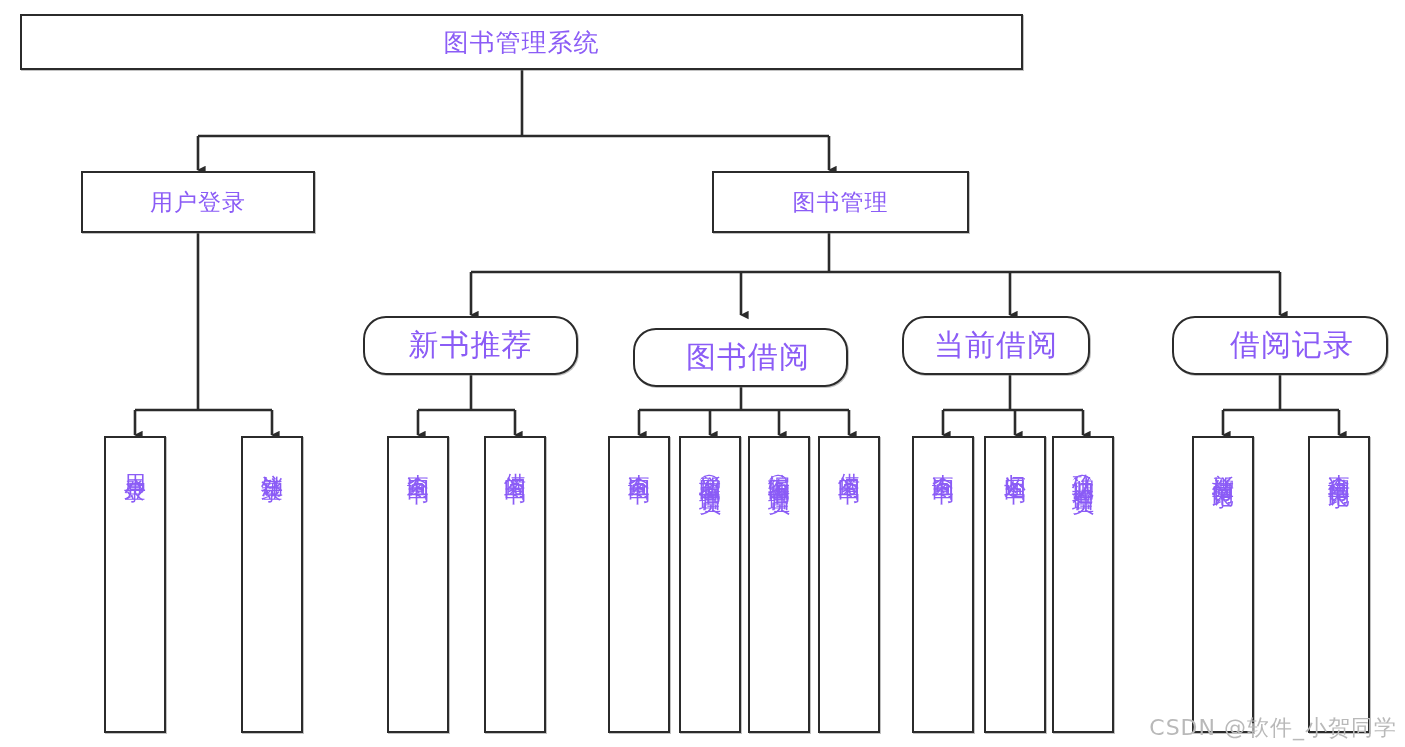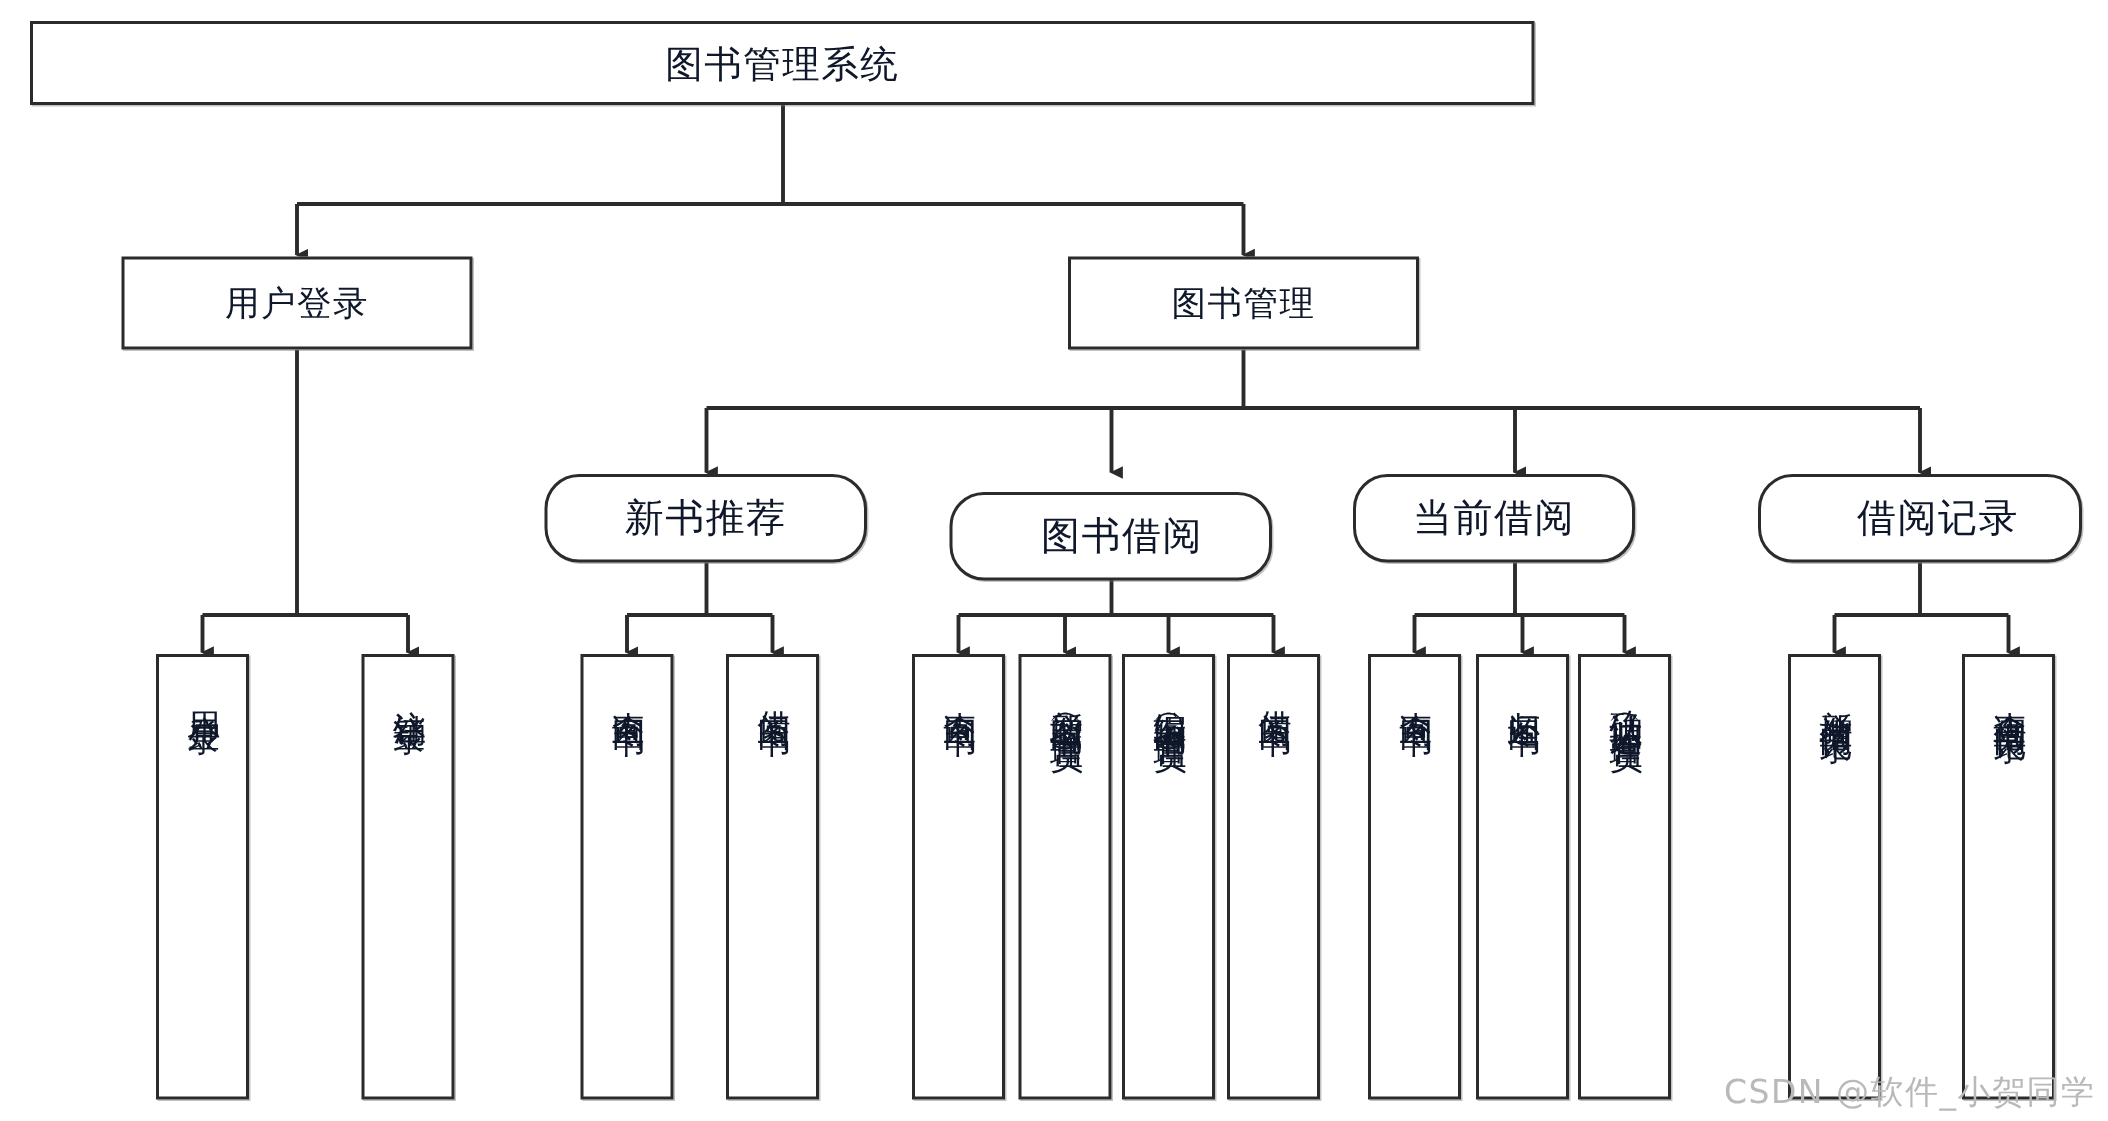--- a/index.html
+++ b/index.html
@@ -33,7 +33,7 @@
     display: flex;
     align-items: center;
     justify-content: center;
-    color: #0f172a;
+    color: #8b5cf6;
     box-shadow: 1px 1px 0 rgba(120,120,120,0.45);
   }
   .node.level-0 {

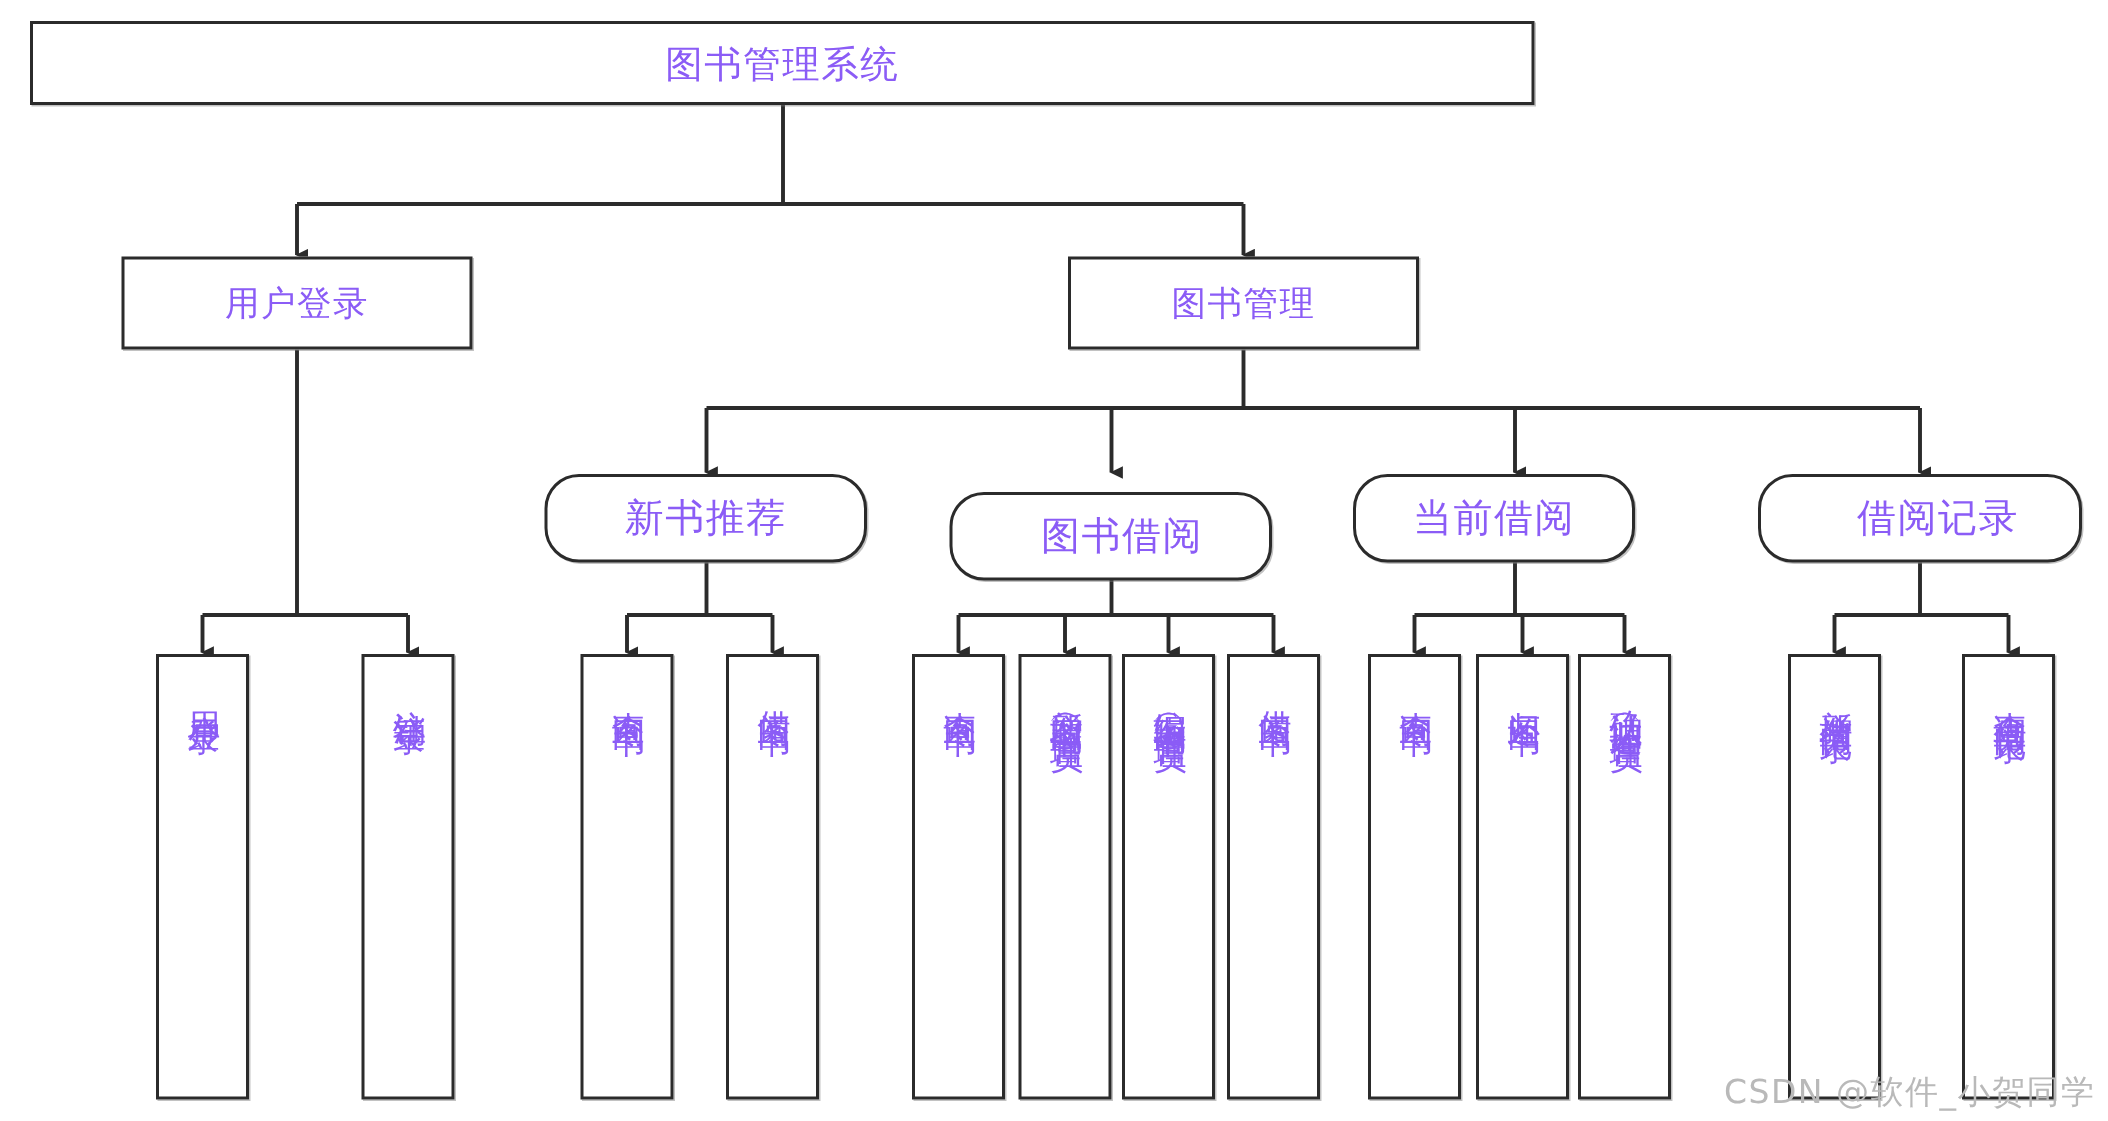--- a/index.html
+++ b/index.html
@@ -128,7 +128,7 @@
   <div class="node level-1" style="left: 81px; top: 171px; width: 234px; height: 62px;">
     <span class="hlabel">用户登录</span>
   </div>
-  <div class="node level-1" style="left: 712px; top: 171px; width: 234px; height: 62px;">
+  <div class="node level-1" style="left: 712px; top: 171px; width: 257px; height: 62px;">
     <span class="hlabel">图书管理</span>
   </div>
 

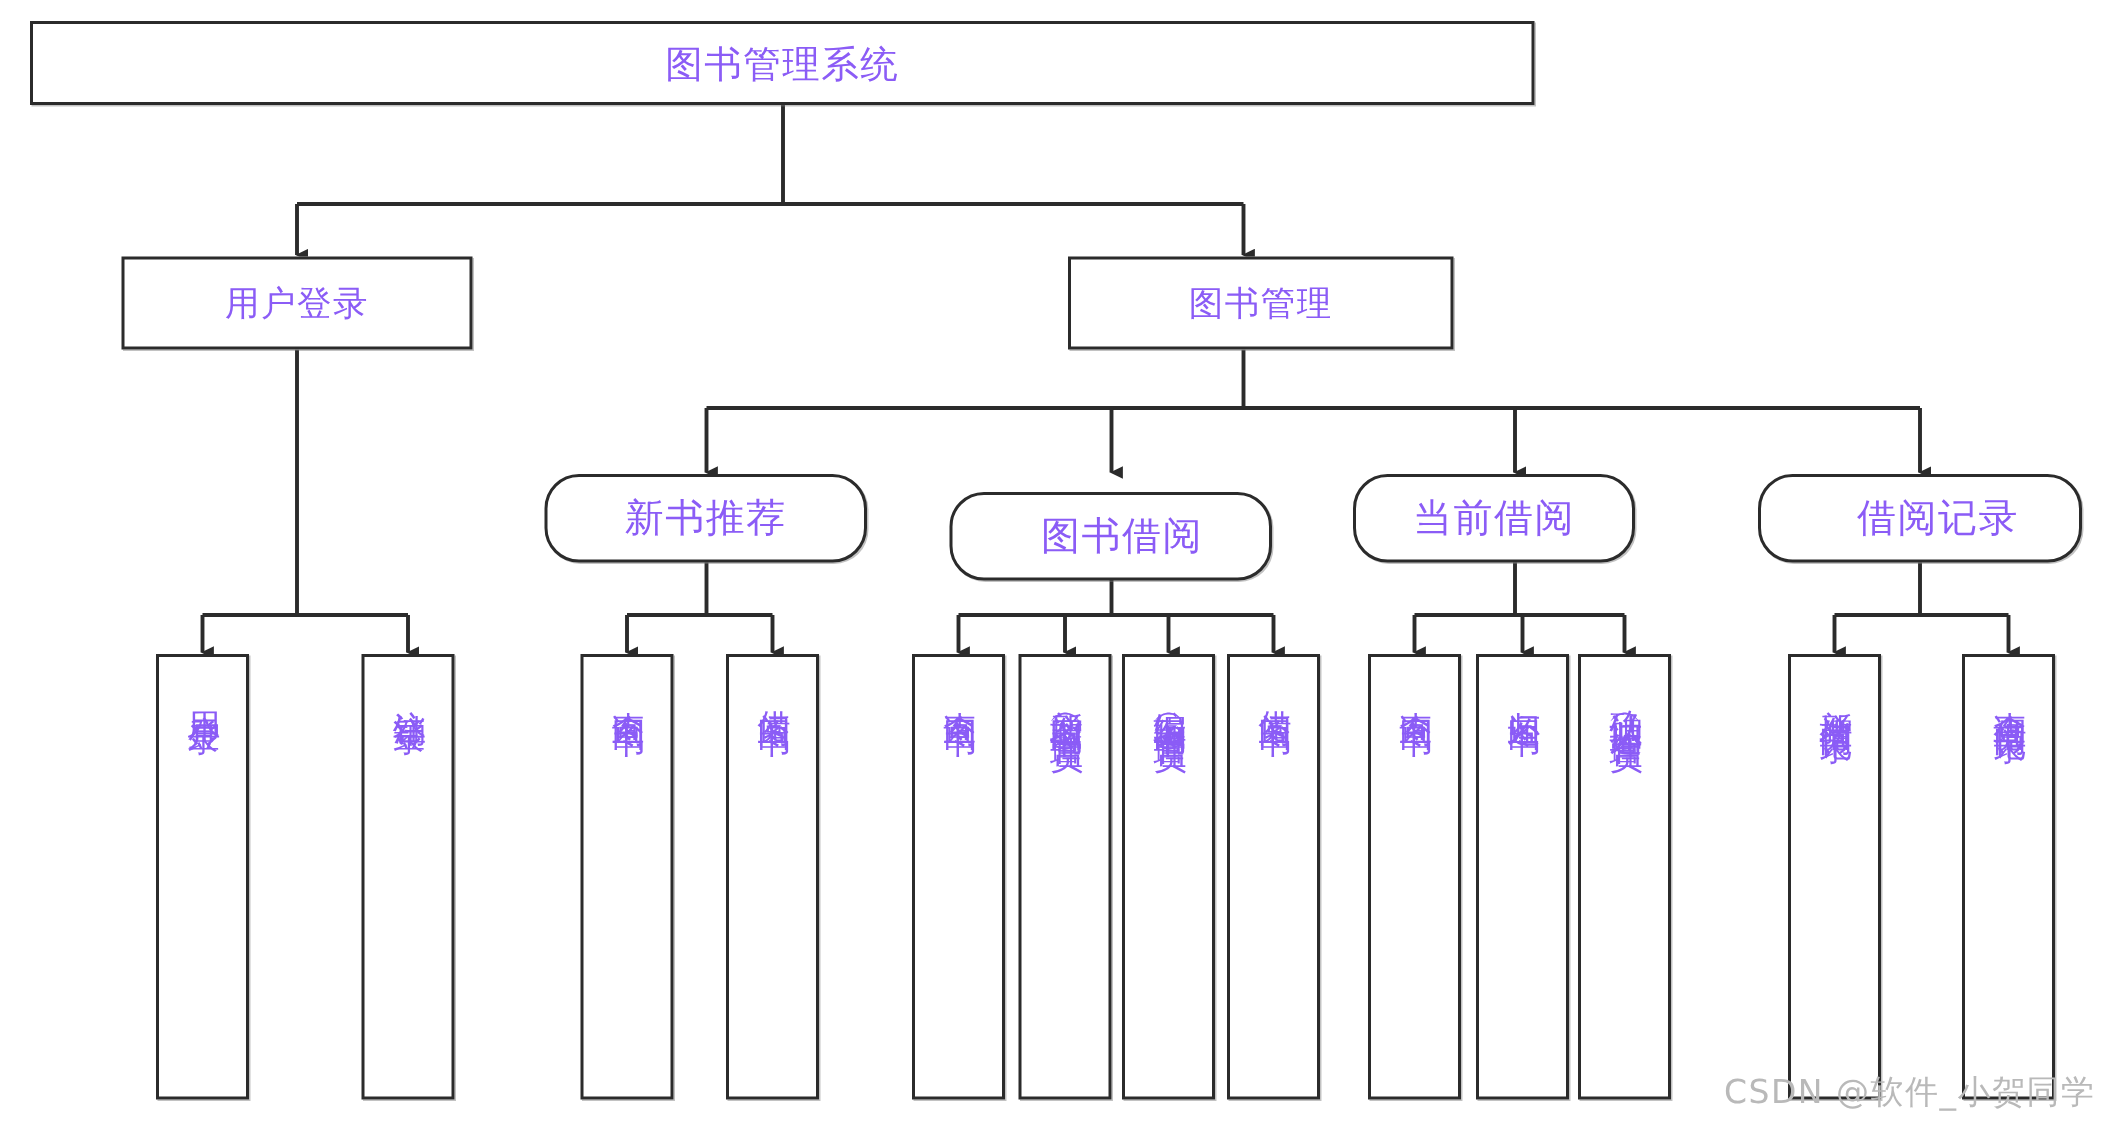--- a/index.html
+++ b/index.html
@@ -43,7 +43,7 @@
     font-size: 23px;
   }
   .node.level-2 {
-    font-size: 26px;
+    font-size: 30px;
     border-radius: 23px;
   }
   .node.leaf {

